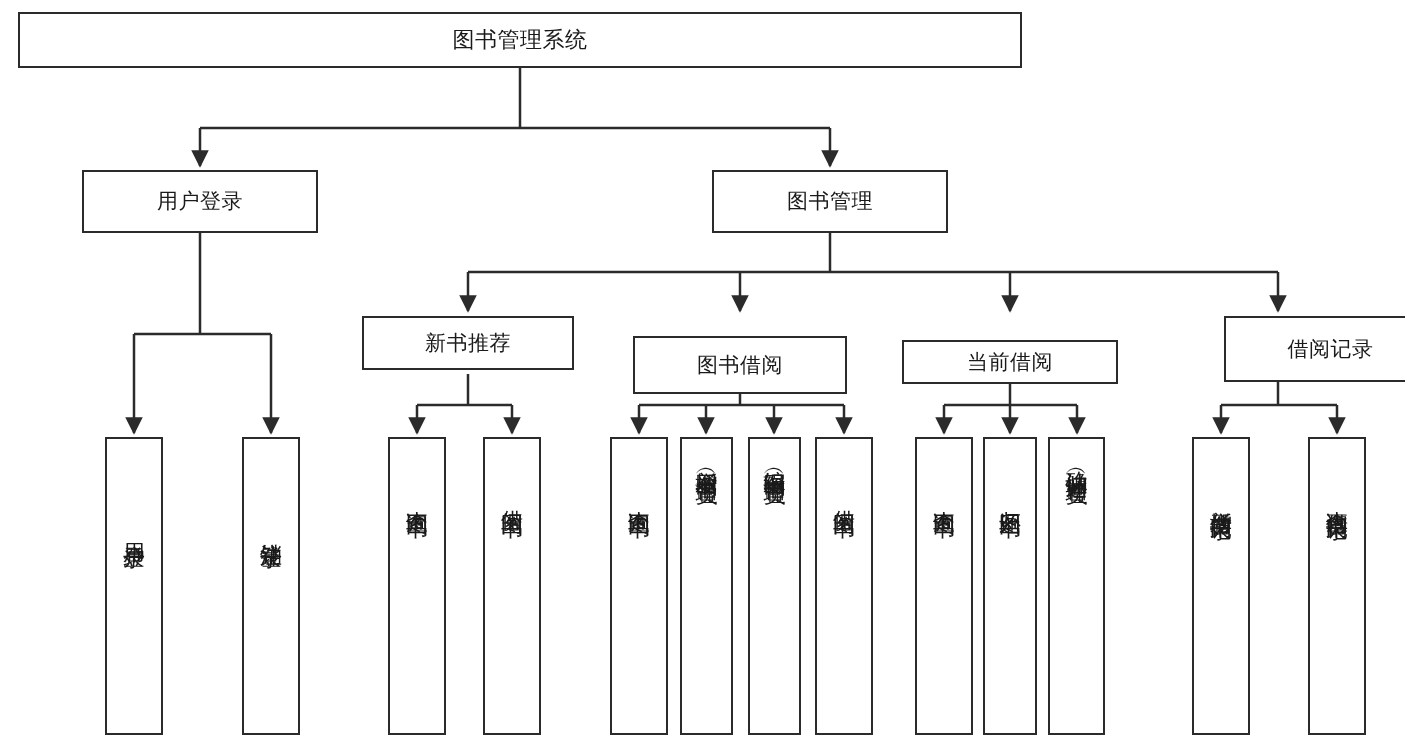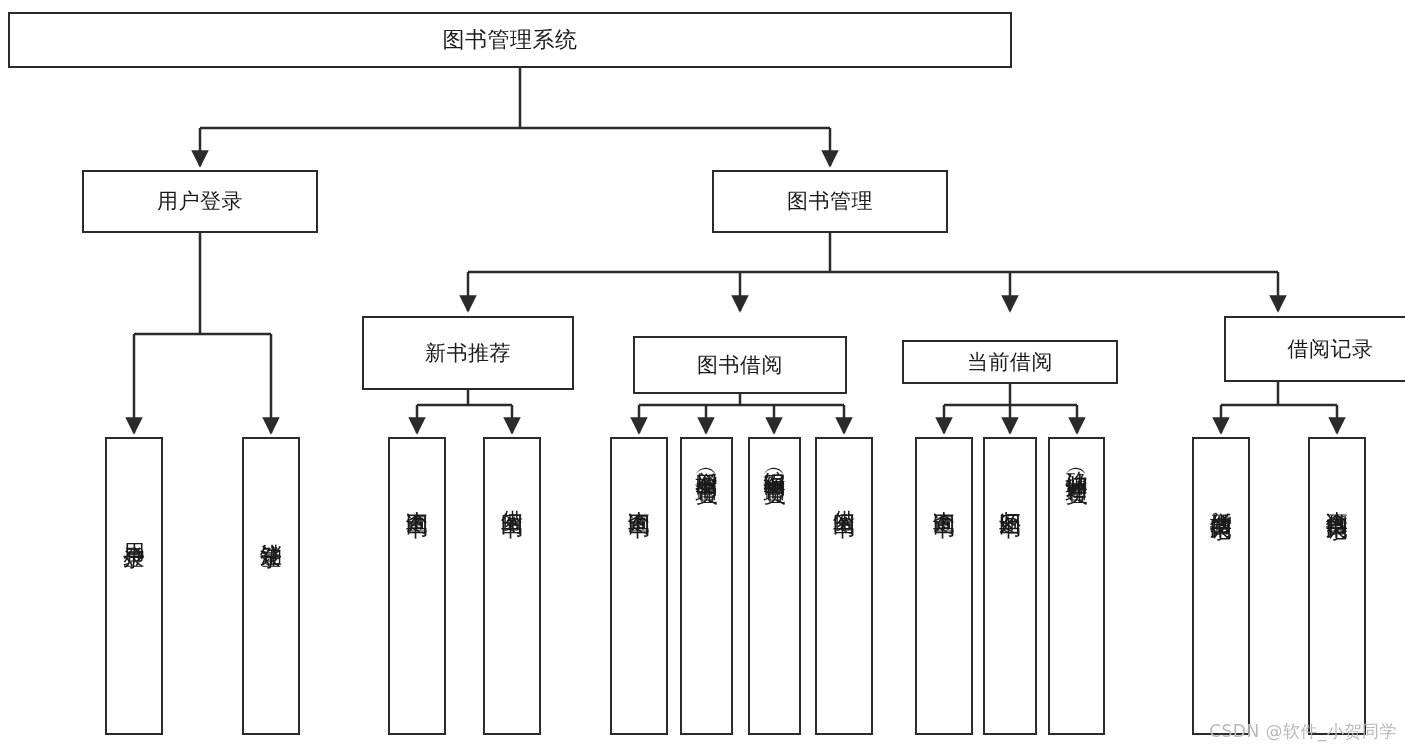--- a/index.html
+++ b/index.html
@@ -154,7 +154,7 @@
     </g>
   </svg>
 
-  <div class="node root horizontal" style="left:8px; top:12px; width:1004px; height:56px;">
+  <div class="node root horizontal" style="left:18px; top:12px; width:1004px; height:56px;">
     <span class="node-label">图书管理系统</span>
   </div>
 

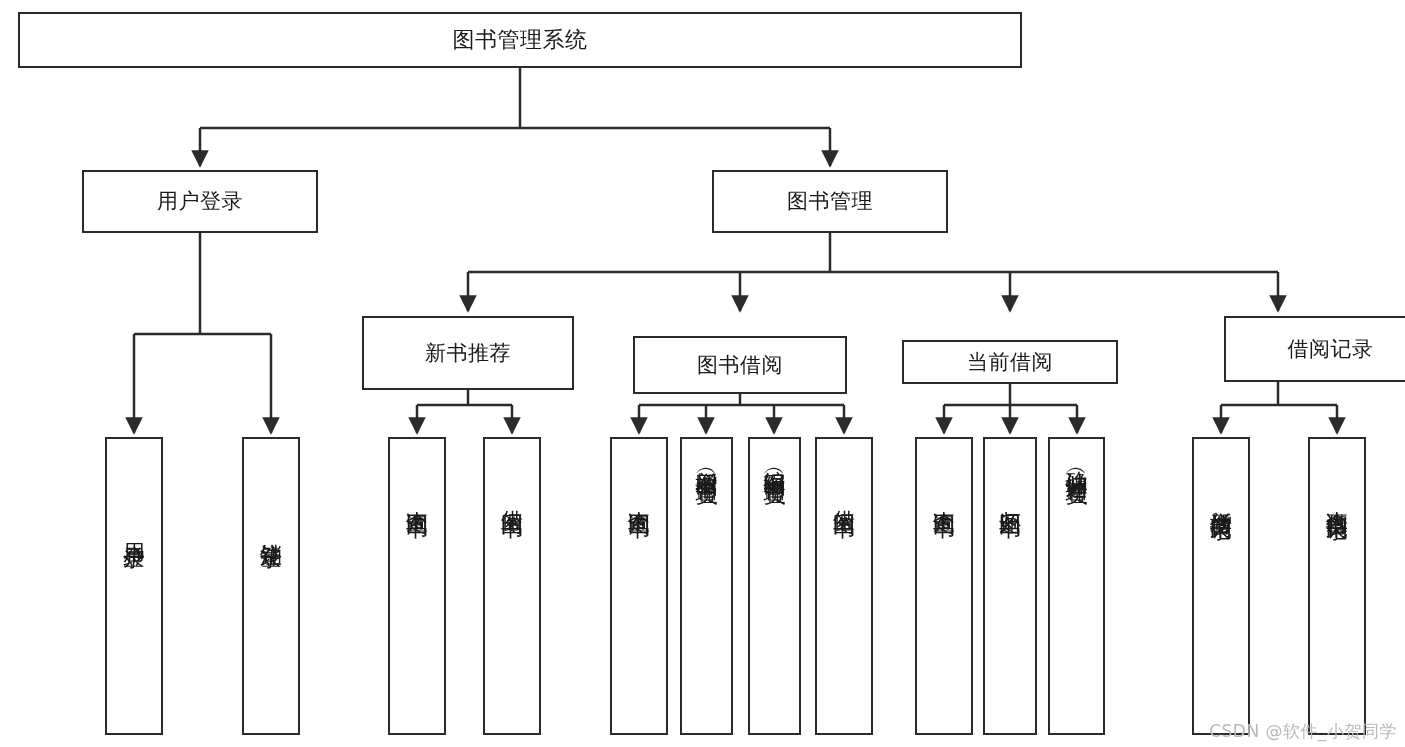--- a/index.html
+++ b/index.html
@@ -165,7 +165,7 @@
     <span class="node-label">图书管理</span>
   </div>
 
-  <div class="node horizontal" style="left:362px; top:316px; width:212px; height:74px;">
+  <div class="node horizontal" style="left:362px; top:316px; width:212px; height:54px;">
     <span class="node-label">新书推荐</span>
   </div>
   <div class="node horizontal" style="left:633px; top:336px; width:214px; height:58px;">

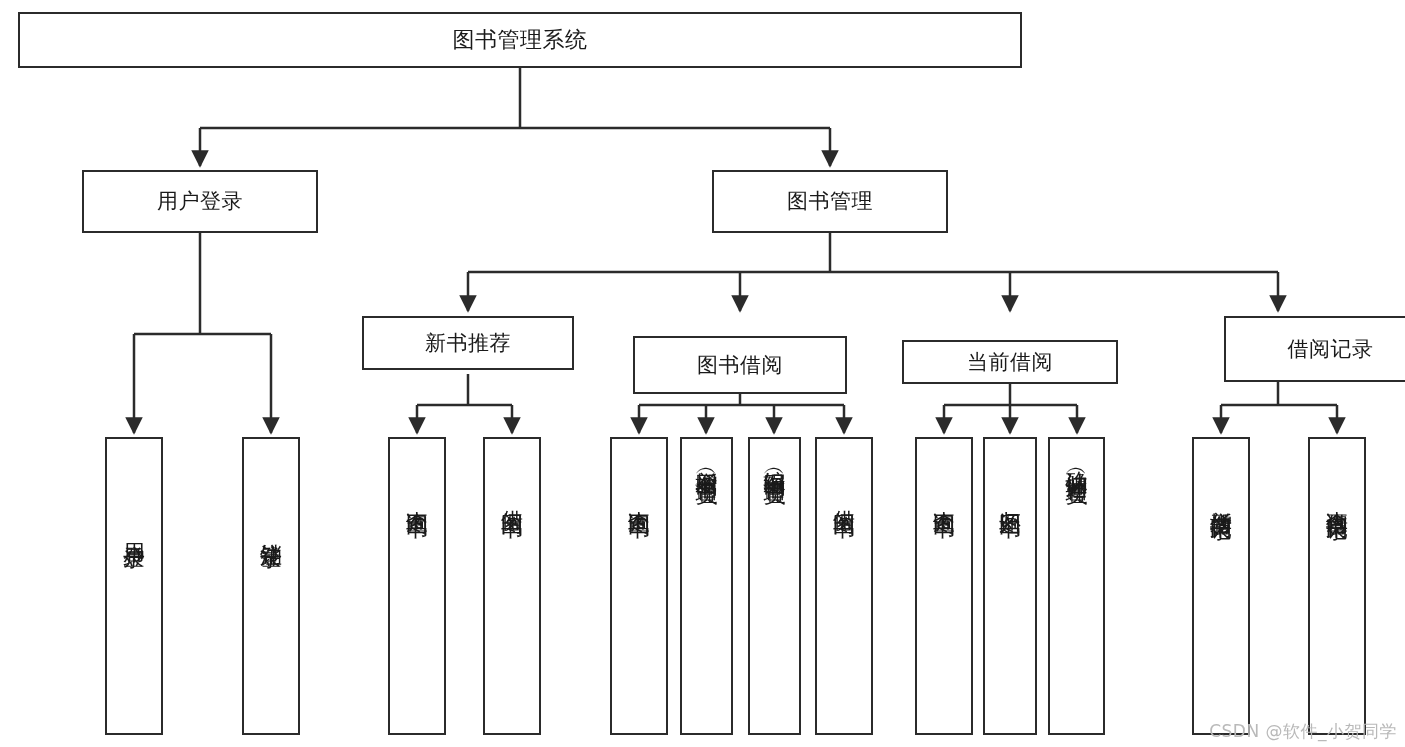--- a/index.html
+++ b/index.html
@@ -222,7 +222,6 @@
     <span class="node-label">查询借阅记录</span>
   </div>
 
-  <div id="watermark">CSDN @软件_小贺同学</div>
 
 </div>
 

